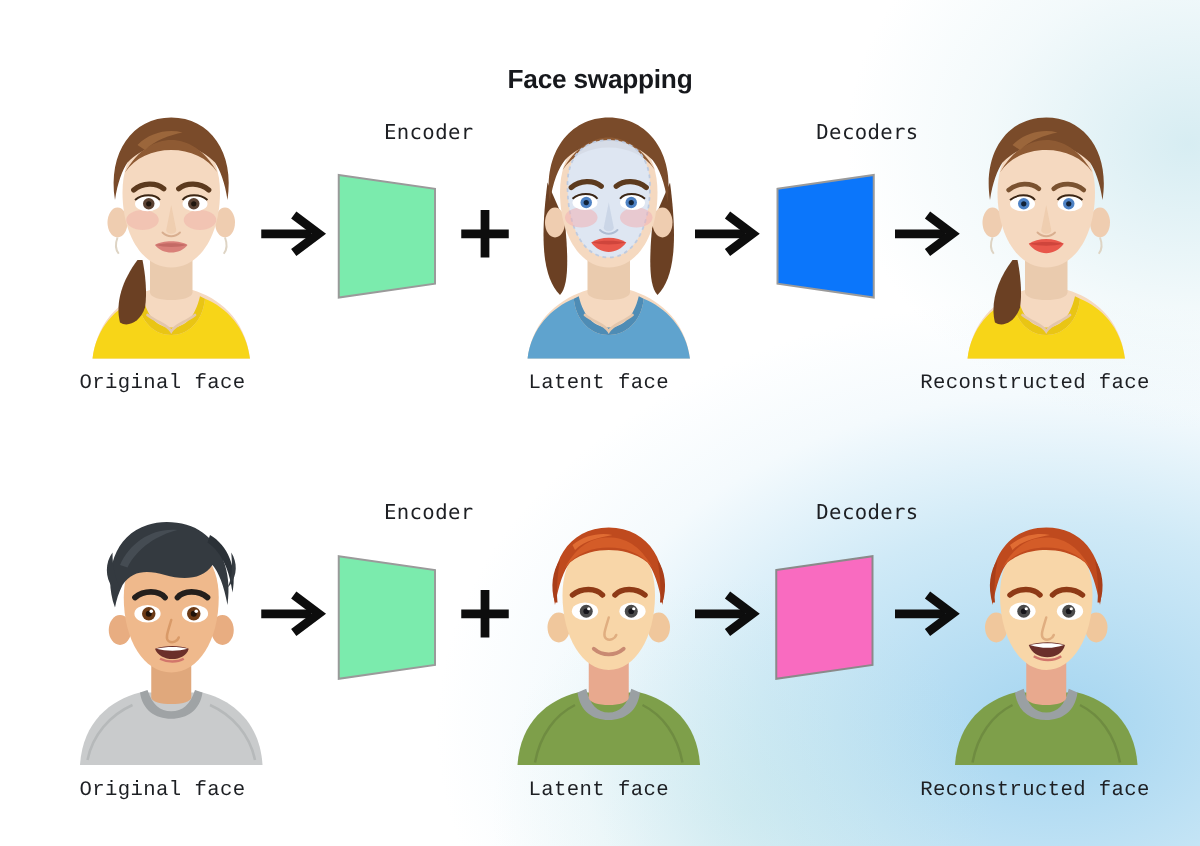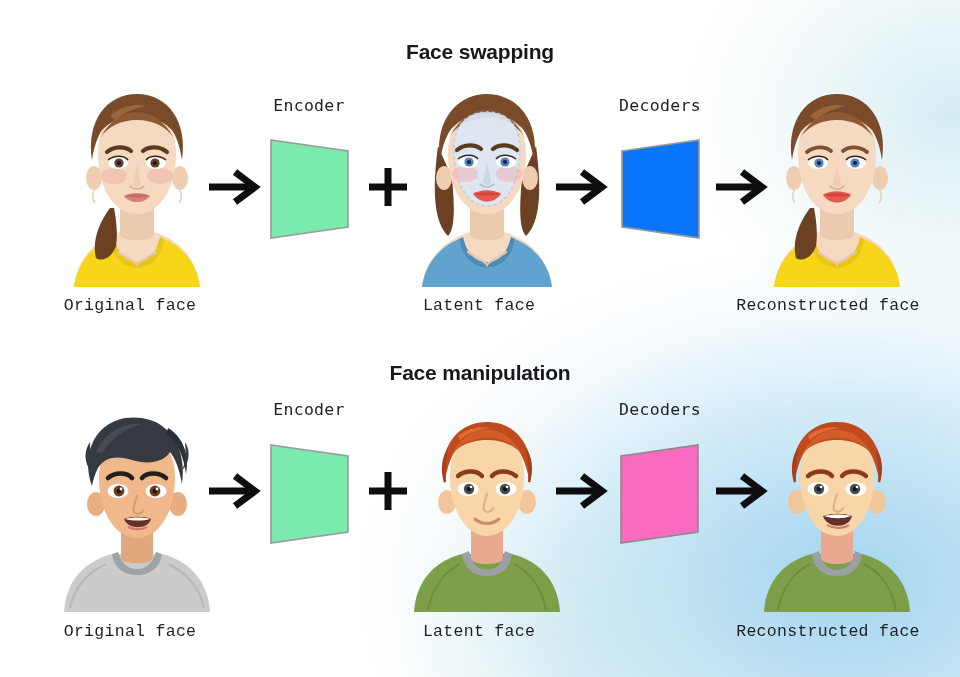--- a/index.html
+++ b/index.html
@@ -104,7 +104,7 @@
   <div class="bg-wash wash-teal"></div>
   <div class="bg-wash wash-mint"></div>
 
-  <div class="row-title" style="top:40px;">Face swapping</div>
+  <div class="row-title" style="top:52px;">Face swapping</div>
 
   <div class="figure" style="left:48px; top:82px;">
     <svg width="178" height="205" viewBox="0 0 178 205">

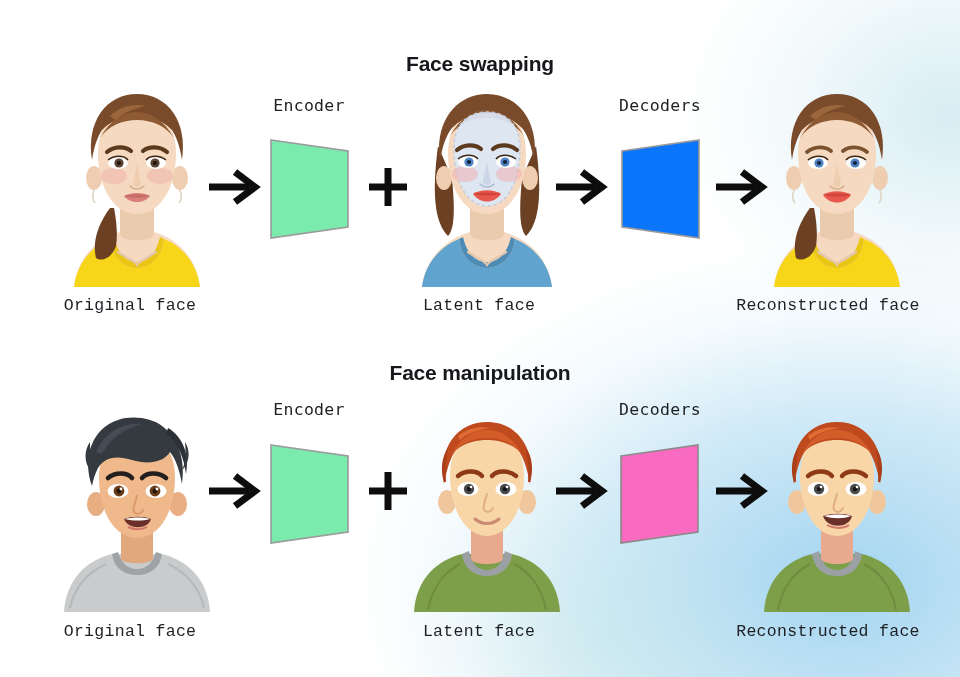--- a/index.html
+++ b/index.html
@@ -70,6 +70,7 @@
     letter-spacing: 0.3px;
     white-space: nowrap;
     transform: translateX(-50%);
+    margin-left: 34px;
   }
 
   

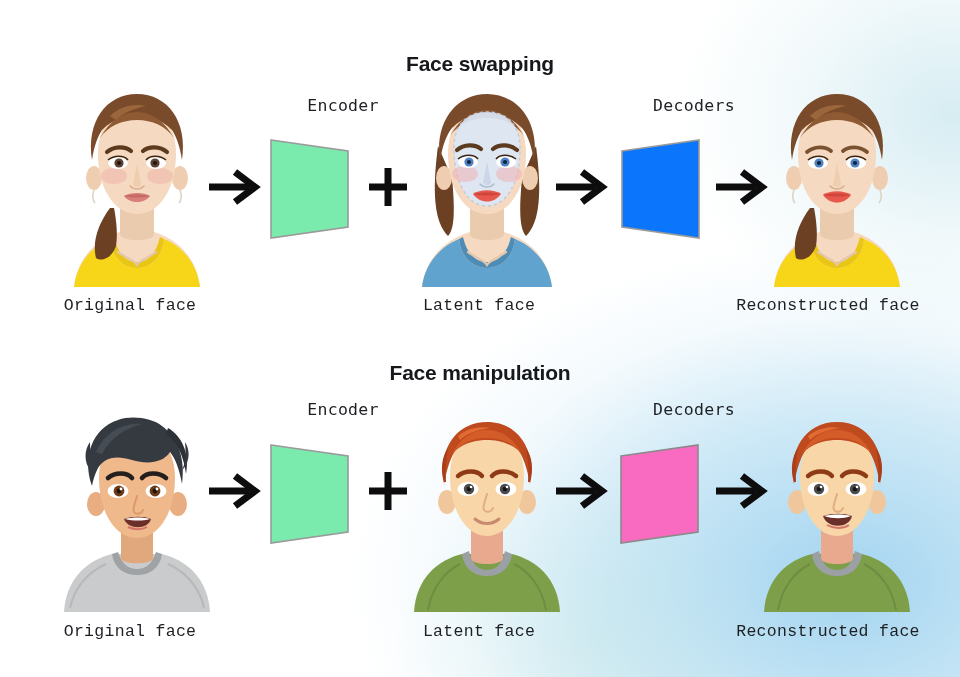--- a/index.html
+++ b/index.html
@@ -282,7 +282,6 @@
   </div>
   <div class="caption" style="left:828px; top:296px;">Reconstructed face</div>
 
-  <div class="row-title" style="top:361px;">Face manipulation</div>
 
   <div class="figure" style="left:48px; top:412px;">
     <svg width="178" height="200" viewBox="0 0 178 200">

